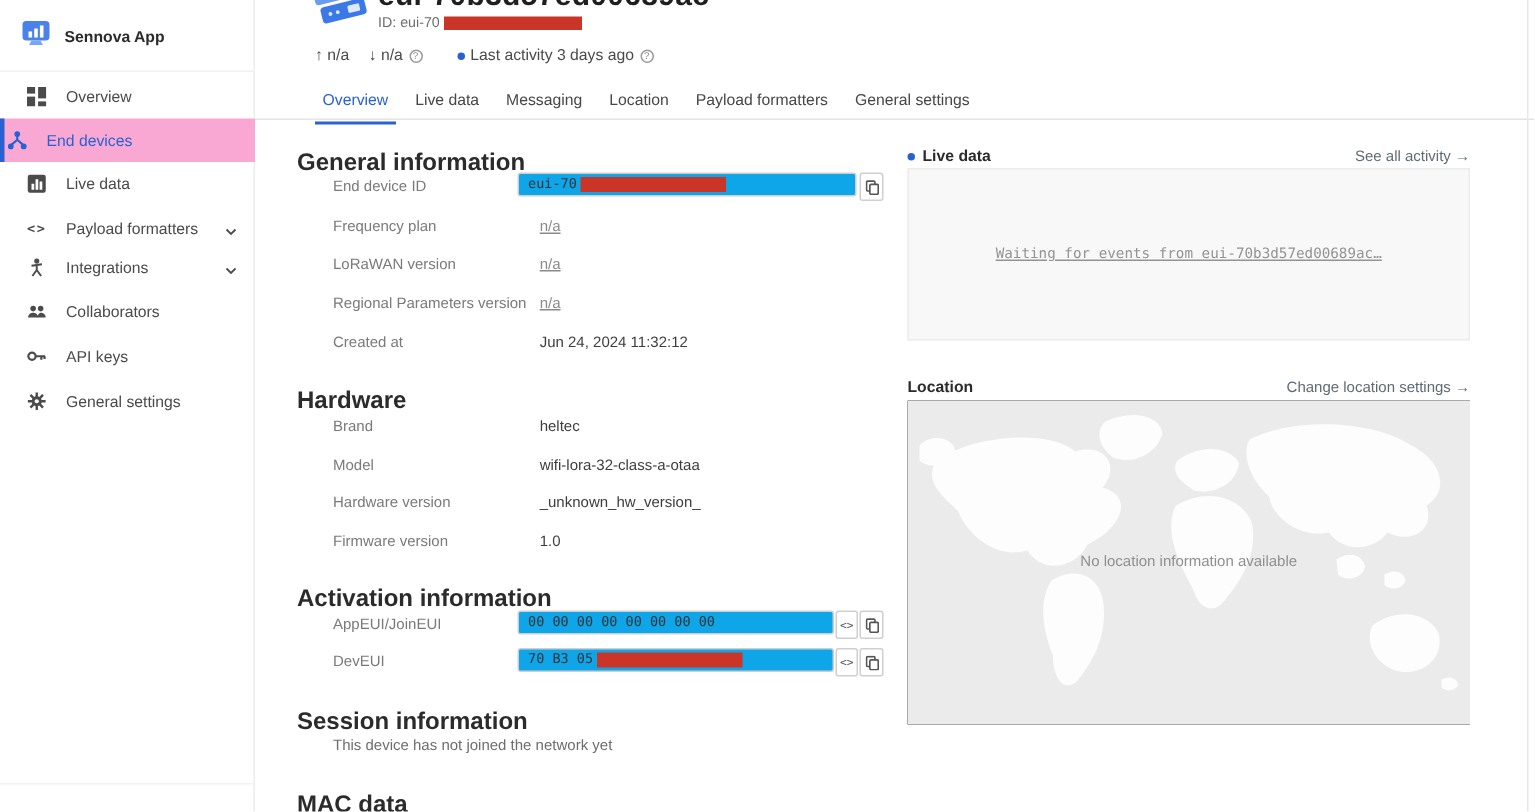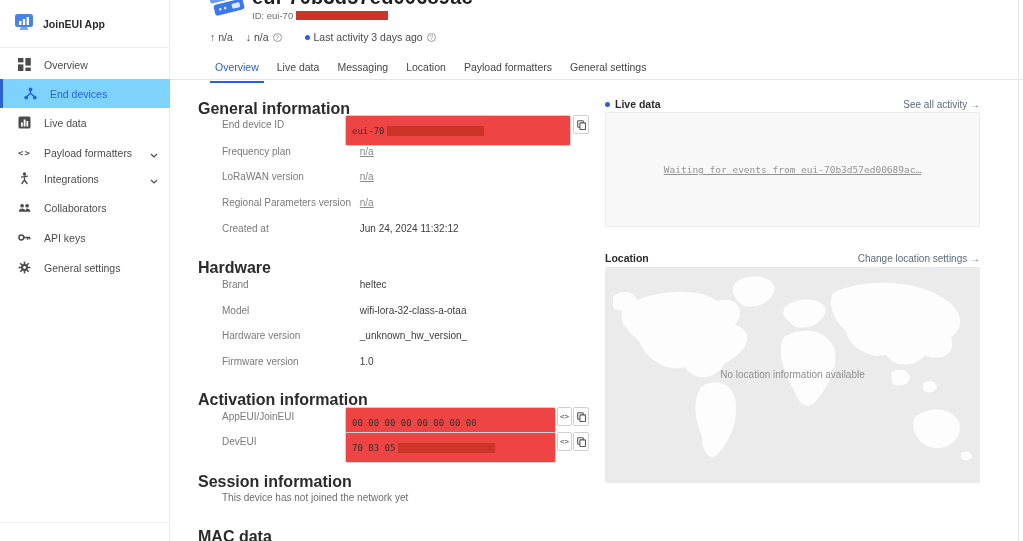--- a/index.html
+++ b/index.html
@@ -74,7 +74,7 @@
             <path d="M7 15 h6 l1.6 3 h-9.2 Z" fill="#7aa6f0"></path>
           </svg>
       </span>
-      <span class="logo-name">JoinEUI App</span>
+      <span class="logo-name">Sennova App</span>
     </div>
     <div class="side-div" style="top:47px"></div>
 

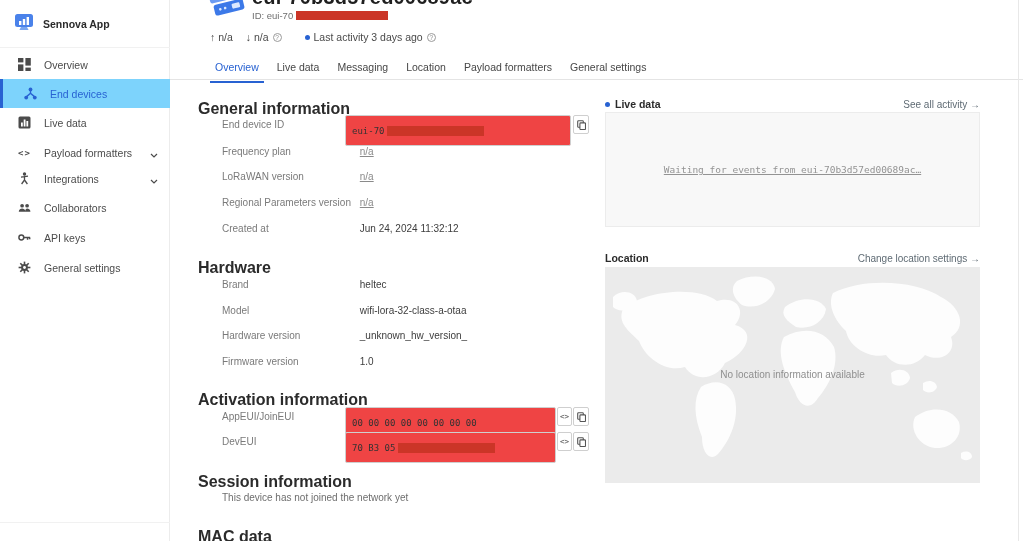--- a/index.html
+++ b/index.html
@@ -14,7 +14,7 @@
   .side-div{position:absolute;left:0;width:170px;height:1px;background:#f1f1f1;}
   .nav-item{position:absolute;left:0;width:170px;height:29px;display:flex;align-items:center;padding-left:18px;gap:13px;cursor:pointer;}
   .nav-item .nav-label{font-size:10.5px;color:#4b4b4b;}
-  .nav-item.active{background:#7dd3fc;border-left:3px solid var(--accent);padding-left:21px;}
+  .nav-item.active{background:#f9a8d4;border-left:3px solid var(--accent);padding-left:2px;}
   .nav-item.active .nav-label{color:var(--accent);}
   .nav-icon{width:13px;height:13px;display:inline-flex;align-items:center;justify-content:center;flex:none;}
   .nav-code{font-family:"DejaVu Sans Mono",monospace;font-size:9px;font-weight:bold;color:#4b4b4b;letter-spacing:1px;}

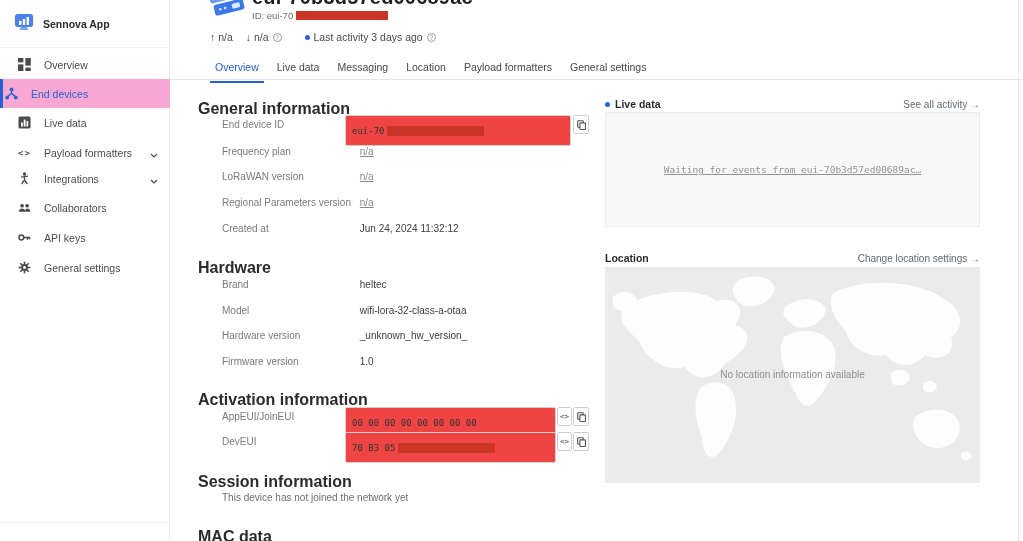--- a/index.html
+++ b/index.html
@@ -44,7 +44,7 @@
   .irow .lbl{display:inline-block;width:135px;color:var(--muted);}
   .irow .val{color:var(--ink);}
   .irow .val.na{color:#8a8a8a;text-decoration:underline;}
-  .fieldbox{position:absolute;height:31px;border:1px solid #cfcfcf;border-radius:2px;background:#ef4444;display:flex;align-items:center;padding:0 6px;font-family:"DejaVu Sans Mono",monospace;font-size:9px;color:#333;}
+  .fieldbox{position:absolute;height:16px;border:1px solid #cfcfcf;border-radius:2px;background:#0ea5e9;display:flex;align-items:center;padding:0 6px;font-family:"DejaVu Sans Mono",monospace;font-size:9px;color:#333;}
   .minibtn{position:absolute;height:19px;border:1px solid #cfcfcf;border-radius:2px;background:#fff;display:flex;align-items:center;justify-content:center;cursor:pointer;}
   .code-glyph{font-family:"DejaVu Sans Mono",monospace;font-size:7.5px;color:#555;letter-spacing:0;}
 

